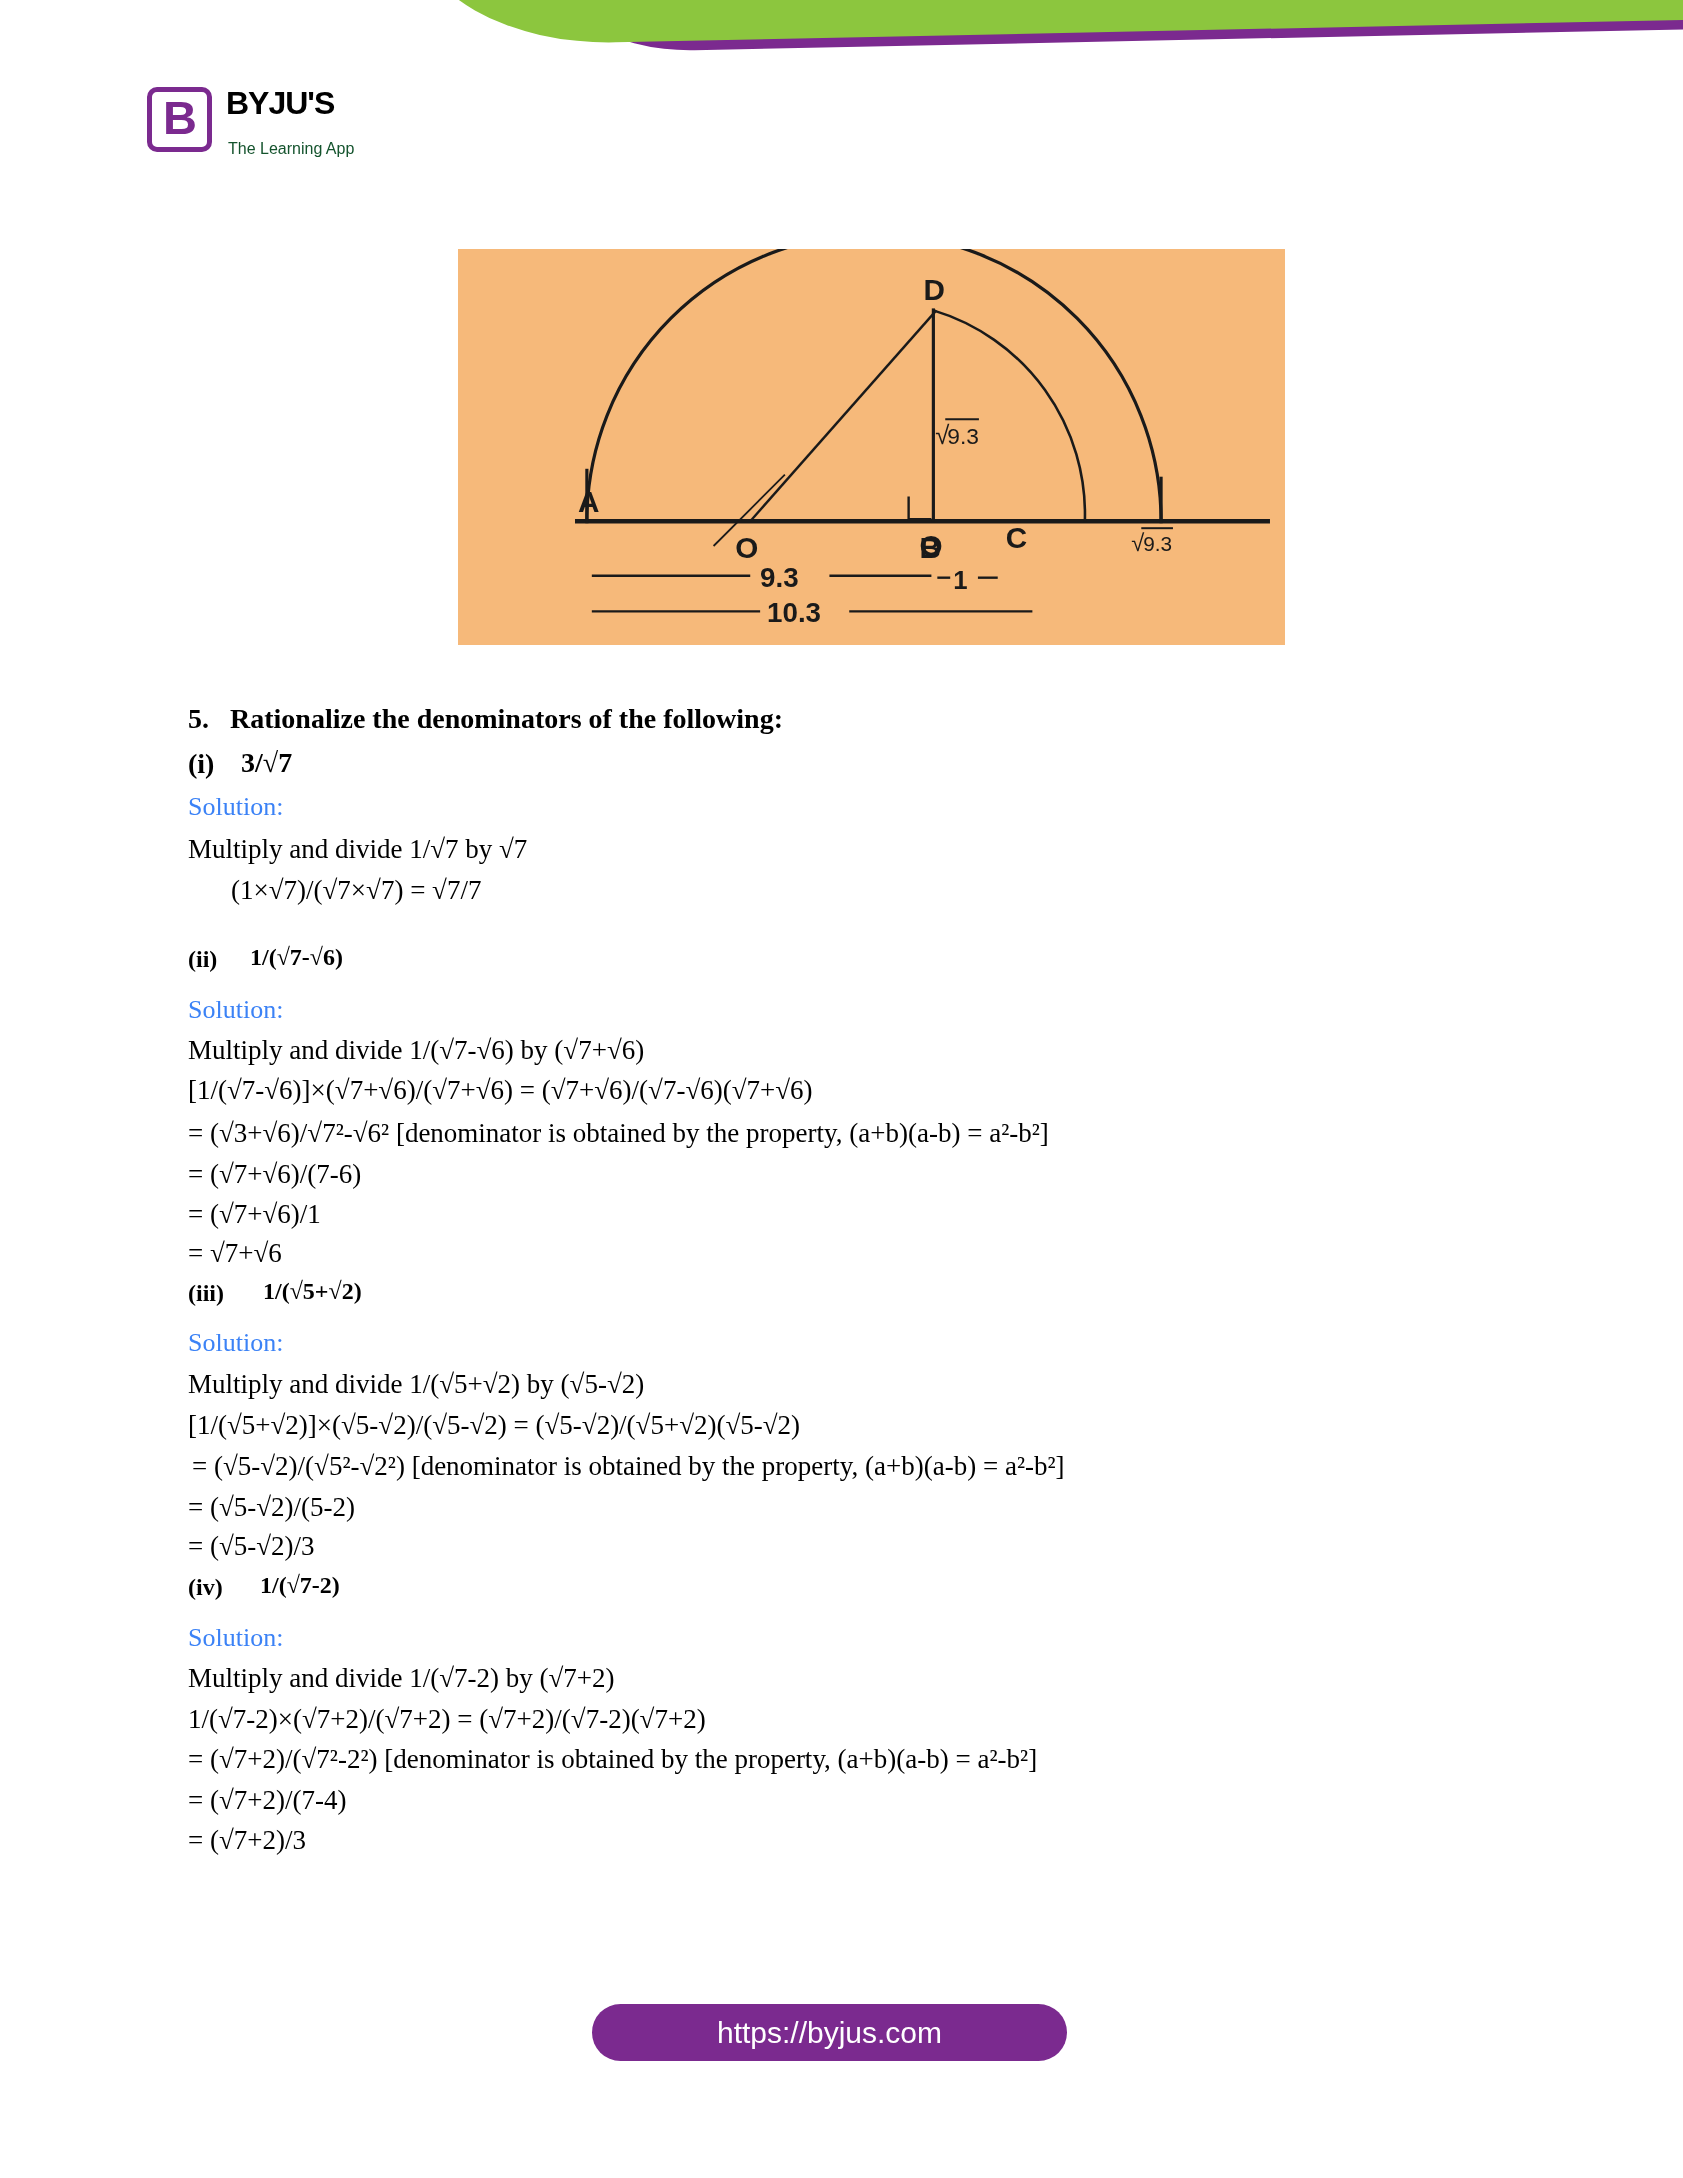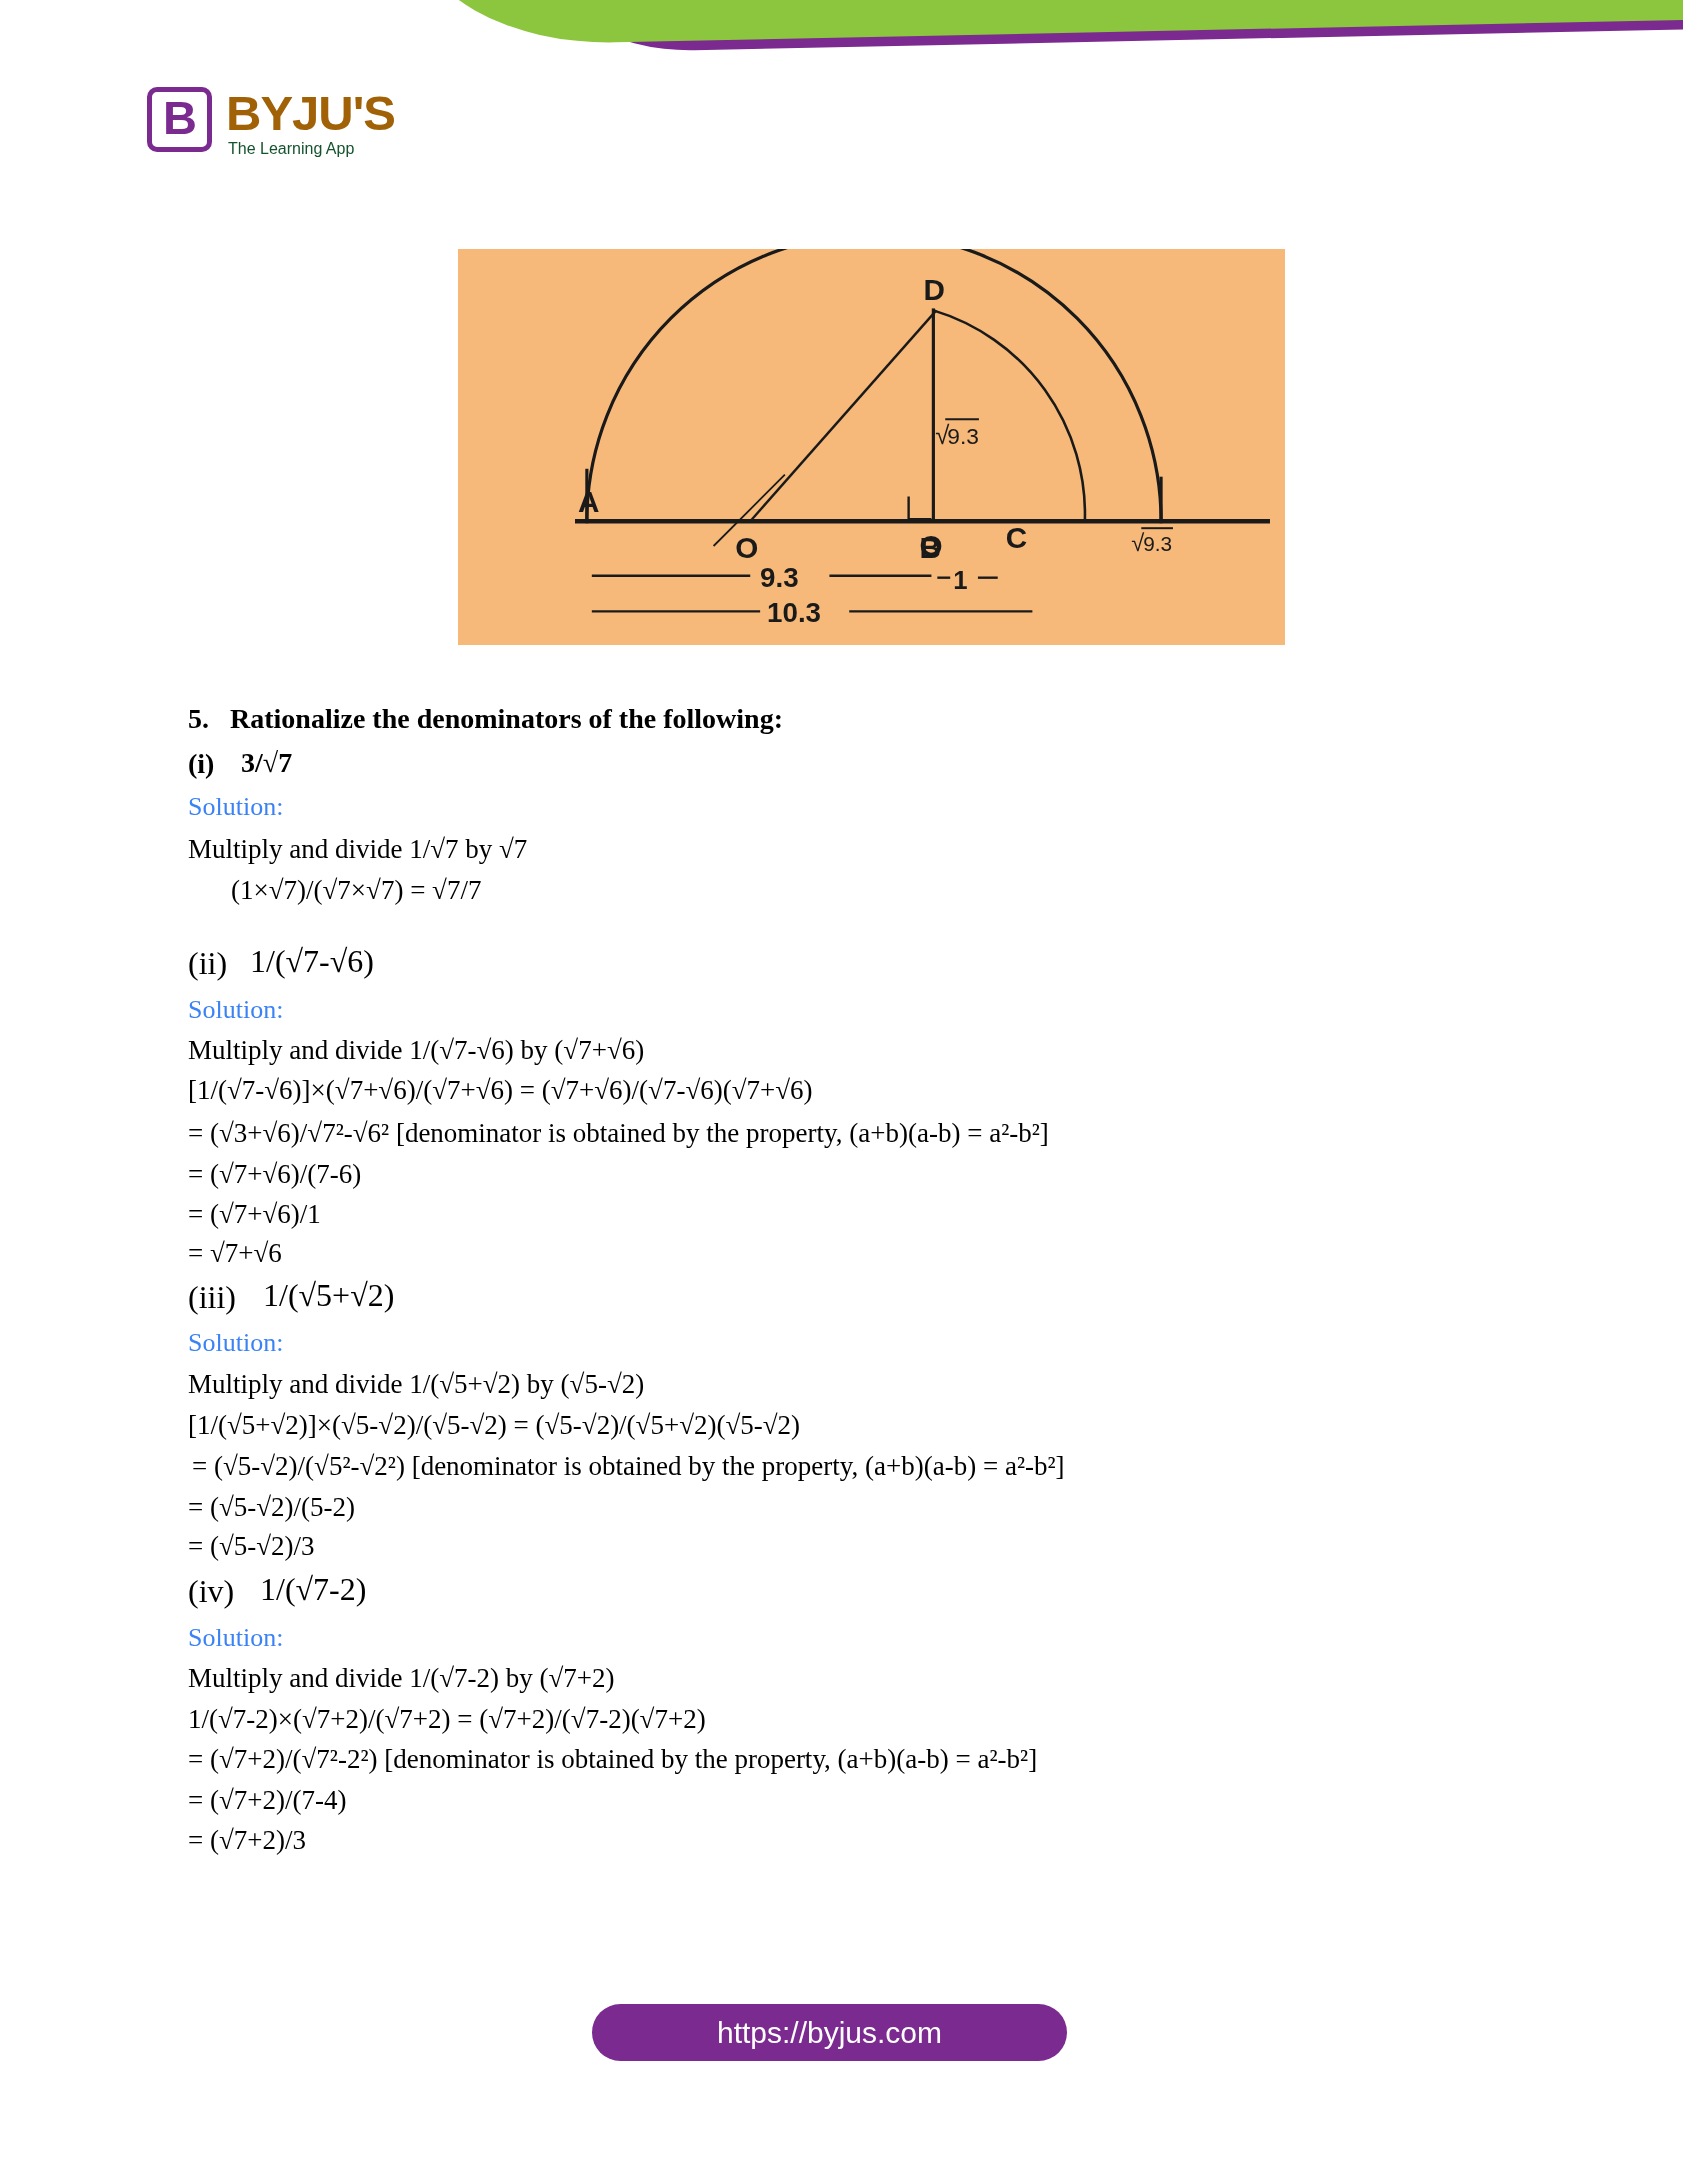--- a/index.html
+++ b/index.html
@@ -82,9 +82,9 @@
     top: -2px;
     font-family: "Liberation Sans", sans-serif;
     font-weight: bold;
-    font-size: 49px;
+    font-size: 32px;
     letter-spacing: -1px;
-    color: #a16207;
+    color: #000000;
   }
   .logo-tag {
     position: absolute;

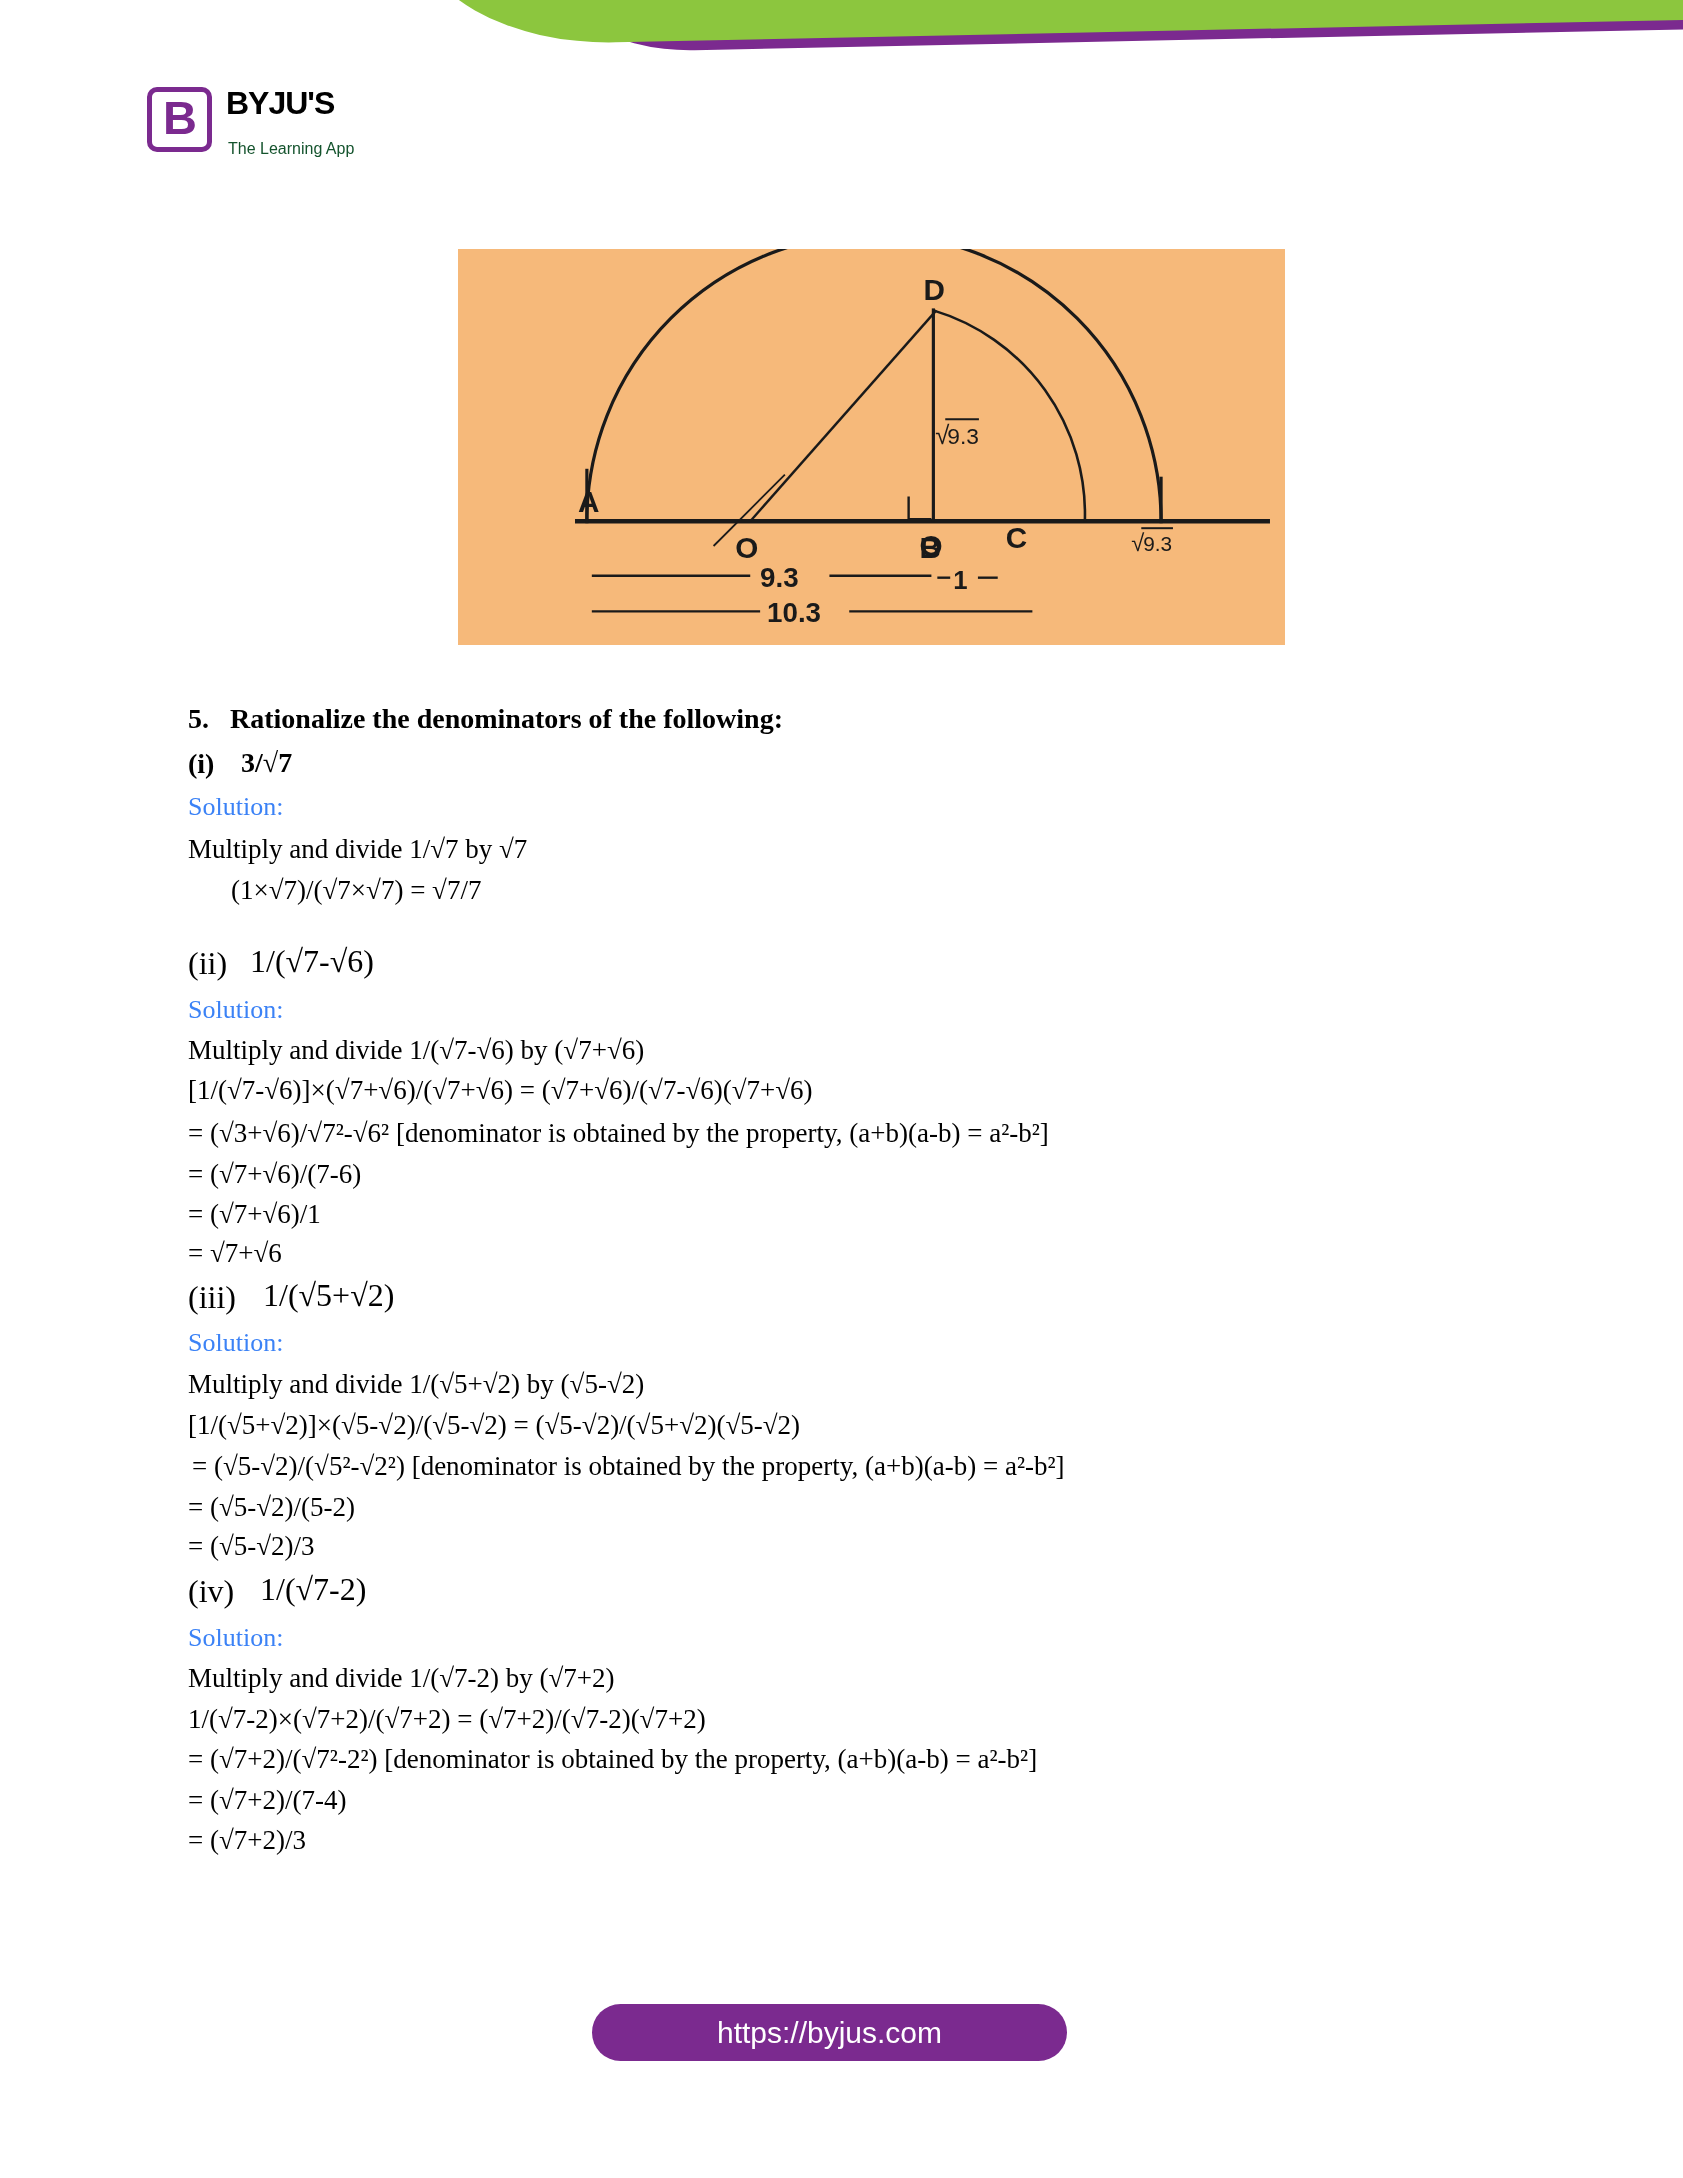--- a/index.html
+++ b/index.html
@@ -136,8 +136,8 @@
     font-size: 28px;
   }
   .sub-head {
-    font-weight: normal;
-    font-size: 32px;
+    font-weight: bold;
+    font-size: 24px;
   }
   .soln {
     color: #3b82f6;

